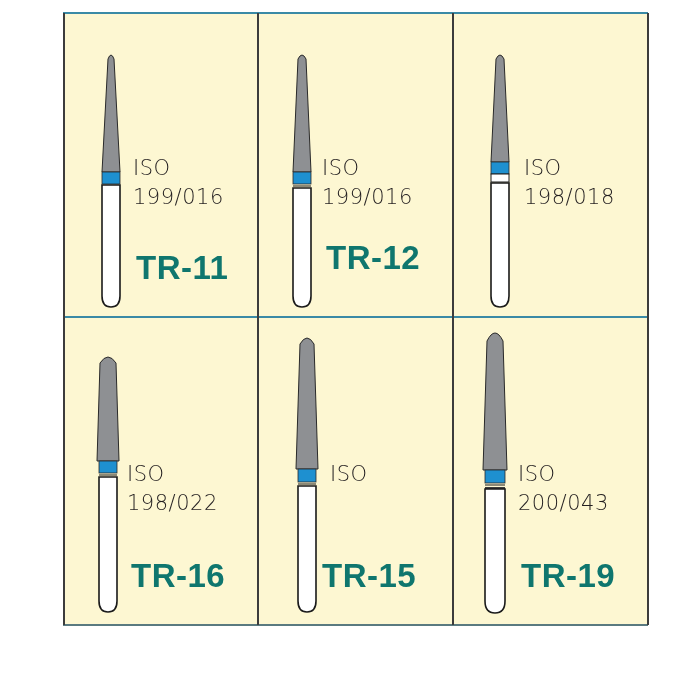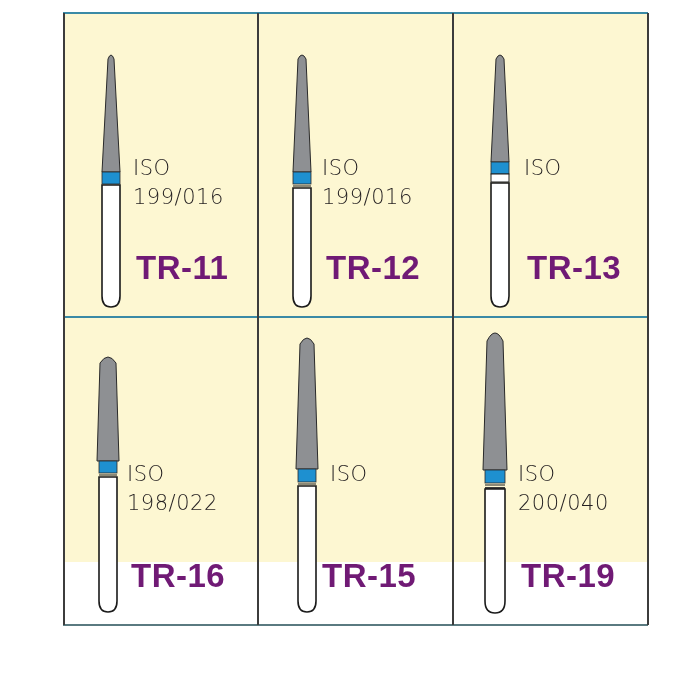--- a/index.html
+++ b/index.html
@@ -4,7 +4,7 @@
   <style>
     html, body { margin: 0; padding: 0; background: #ffffff; }
     body { width: 700px; height: 700px; position: relative; overflow: hidden; font-family: "Liberation Sans", sans-serif; }
-    .grid { position: absolute; left: 63px; top: 13px; width: 585px; height: 549px; background: #fdf7d2; }
+    .grid { position: absolute; left: 63px; top: 13px; width: 585px; height: 612px; background: #fdf7d2; }
     .hline { position: absolute; height: 2px; background: #3a8aa6; }
     .vline { position: absolute; width: 1.5px; background: #3c3c3c; }
     .cell { position: absolute; }

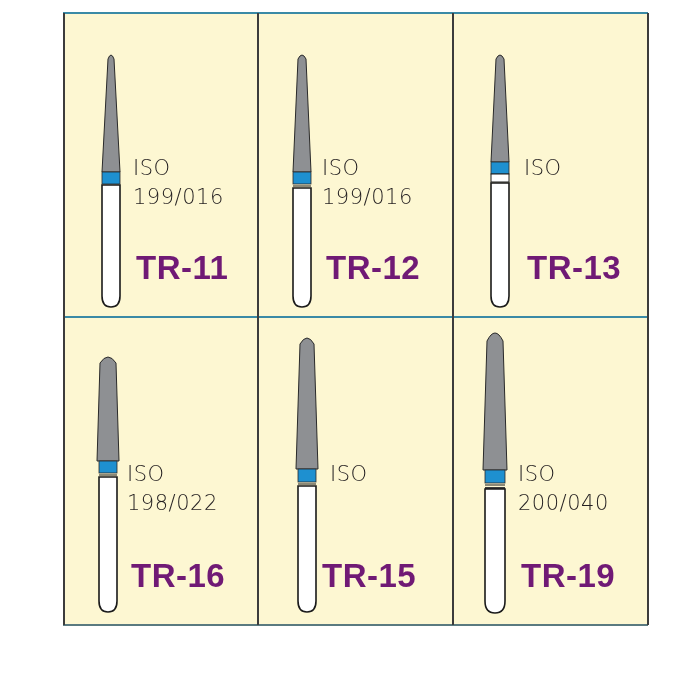--- a/index.html
+++ b/index.html
@@ -48,6 +48,7 @@
       <path d="M3,132 L21,132 L21,245 Q21,256 12,256 Q3,256 3,245 Z" fill="#ffffff" stroke="#1a1a1a" stroke-width="1.6"></path>
     </svg>
     <div class="iso" style="left:71px;top:141px;">ISO</div>
+    <div class="iso" style="left:71px;top:170px;">198/018</div>
     <div class="code" style="left:74px;top:236px;">TR-13</div>
   </div>
 

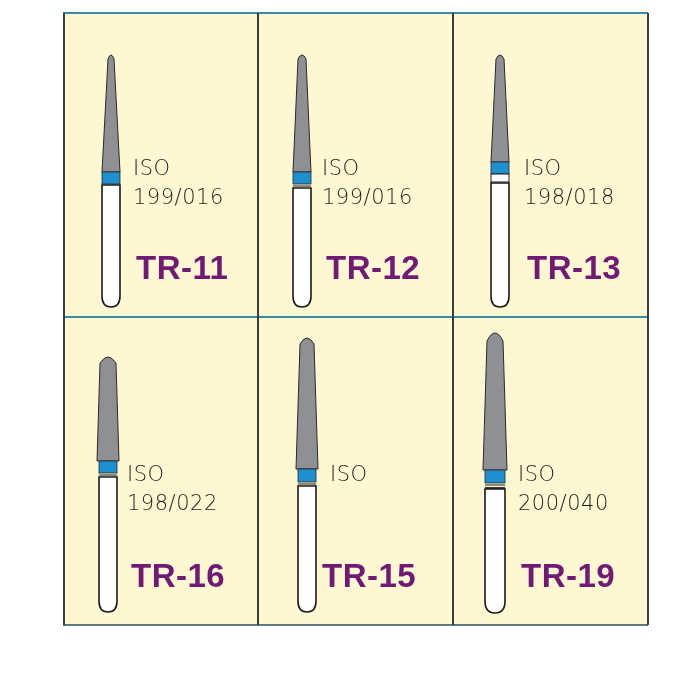--- a/index.html
+++ b/index.html
@@ -10,7 +10,7 @@
     .cell { position: absolute; }
     .bur { position: absolute; }
     .iso { position: absolute; font-family: "DejaVu Sans", sans-serif; font-size: 21px; color: #231f20; line-height: 29px; letter-spacing: 0.5px; font-weight: 300; }
-    .code { position: absolute; font-family: "Liberation Sans", sans-serif; font-weight: bold; font-size: 33px; color: #701a75; letter-spacing: 0.5px; }
+    .code { position: absolute; font-family: "Liberation Sans", sans-serif; font-weight: bold; font-size: 33px; color: #0f766e; letter-spacing: 0.5px; }
   </style>
 </head>
 <body>

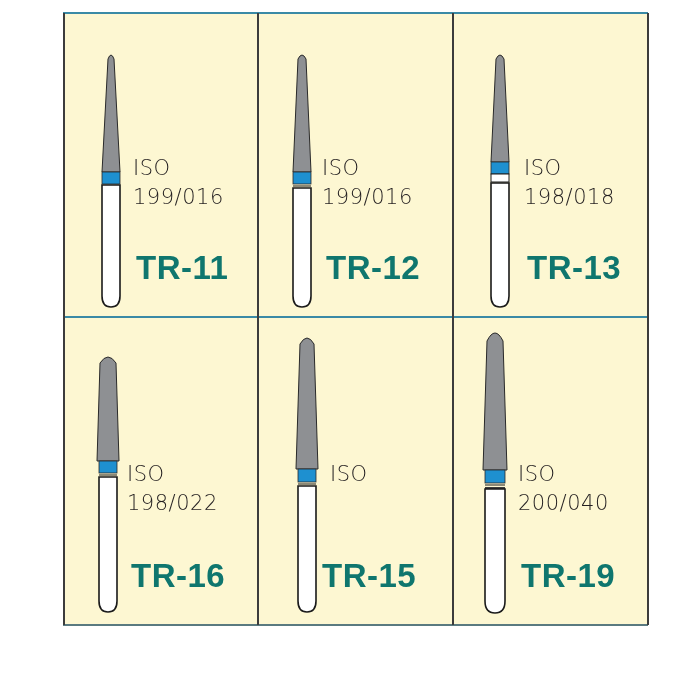--- a/index.html
+++ b/index.html
@@ -37,7 +37,7 @@
     </svg>
     <div class="iso" style="left:64px;top:141px;">ISO</div>
     <div class="iso" style="left:64px;top:170px;">199/016</div>
-    <div class="code" style="left:68px;top:236px;">TR-12</div>
+    <div class="code" style="left:68px;top:226px;">TR-12</div>
   </div>
 
   <div class="cell" style="left:390px;top:0;width:195px;height:304px;">

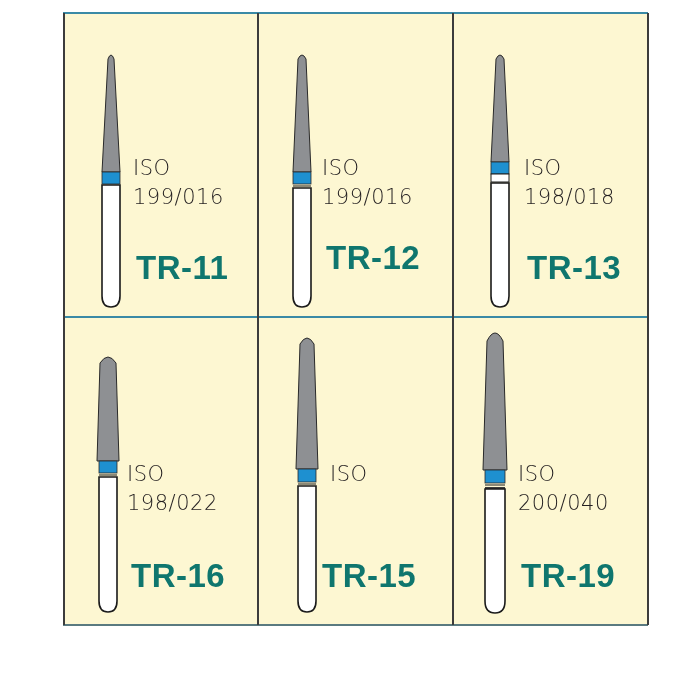--- a/index.html
+++ b/index.html
@@ -49,7 +49,6 @@
     </svg>
     <div class="iso" style="left:71px;top:141px;">ISO</div>
     <div class="iso" style="left:71px;top:170px;">198/018</div>
-    <div class="code" style="left:74px;top:236px;">TR-13</div>
   </div>
 
   <div class="cell" style="left:0;top:304px;width:195px;height:308px;">

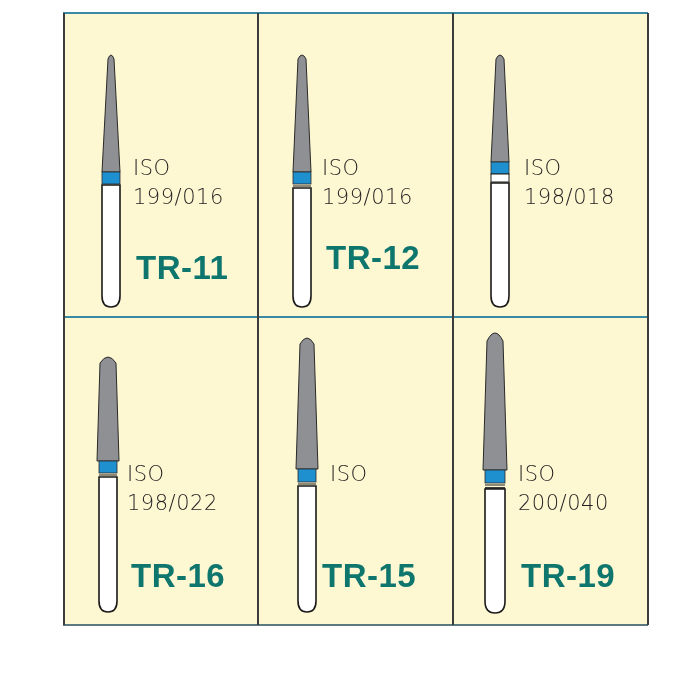--- a/index.html
+++ b/index.html
@@ -83,7 +83,7 @@
       <path d="M4,160 L24,160 L24,272 Q24,284 14,284 Q4,284 4,272 Z" fill="#ffffff" stroke="#1a1a1a" stroke-width="1.6"></path>
     </svg>
     <div class="iso" style="left:65px;top:143px;">ISO</div>
-    <div class="iso" style="left:65px;top:172px;">200/040</div>
+    <div class="iso" style="left:65px;top:172px;">200/043</div>
     <div class="code" style="left:68px;top:240px;">TR-19</div>
   </div>
 

